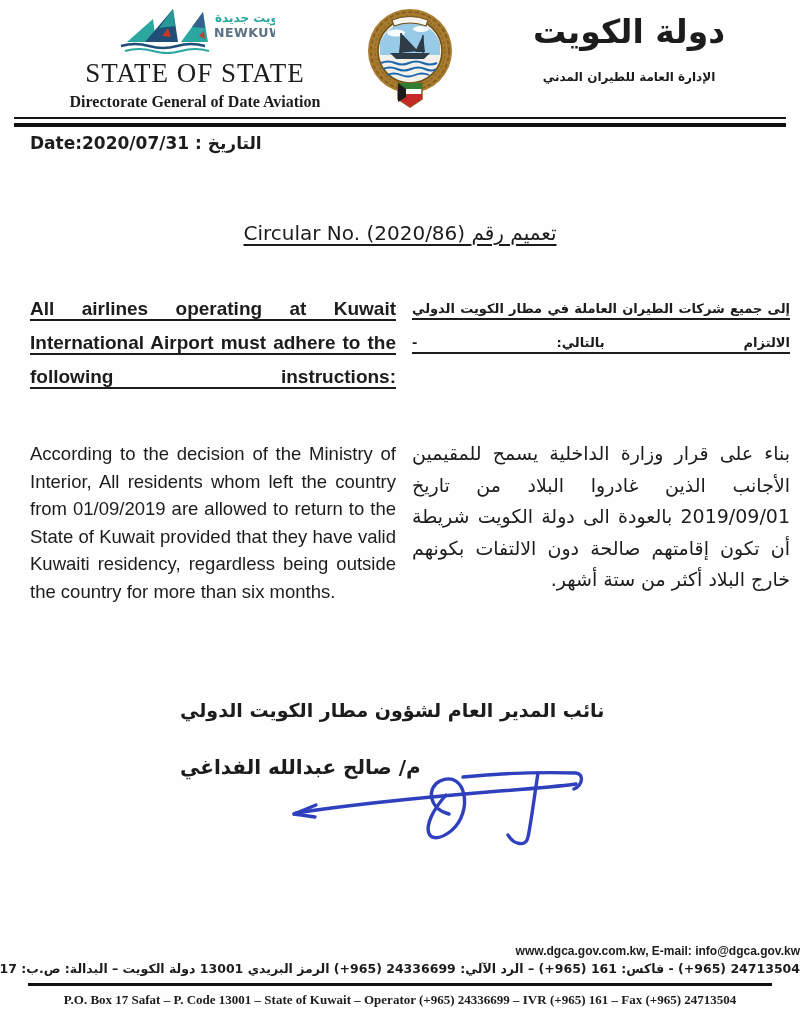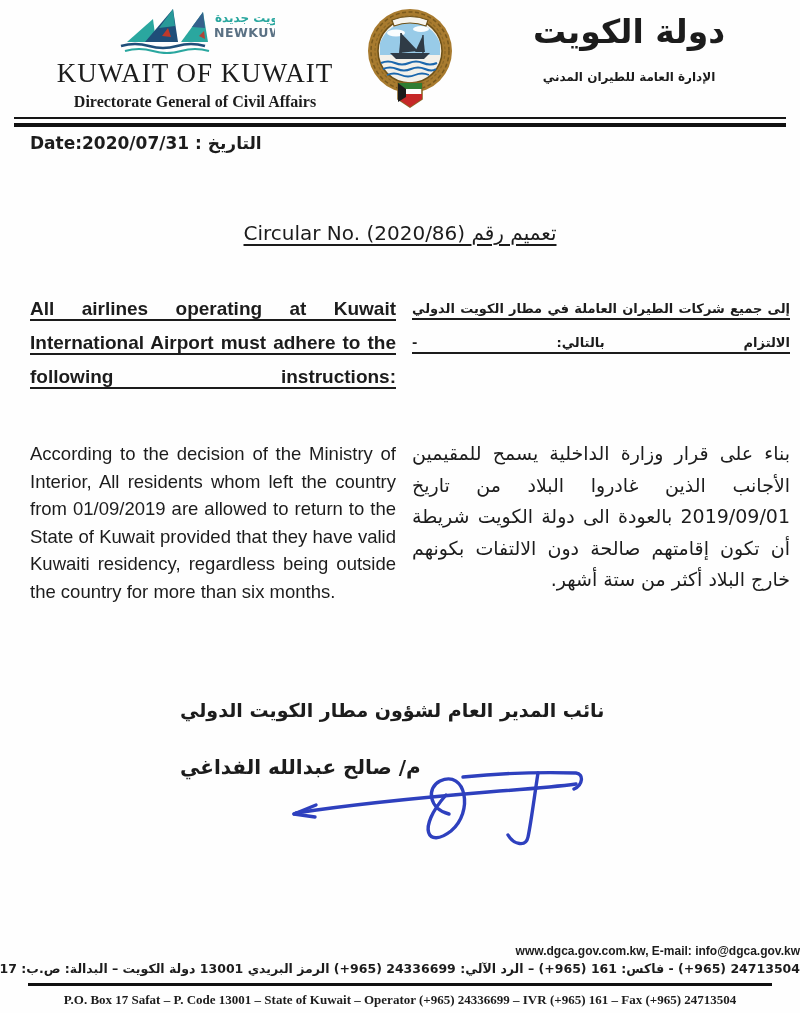--- a/index.html
+++ b/index.html
@@ -85,7 +85,7 @@
       <text x="100" y="16" font-size="12" font-weight="bold" fill="#2aa79f" font-family="DejaVu Sans, sans-serif">كويت جديدة</text>
       <text x="99" y="31" font-size="12.5" font-weight="bold" fill="#5a7184" letter-spacing="0.5" font-family="DejaVu Sans, sans-serif">NEWKUWAIT</text>
     </svg>
-    <div class="org-en">KUWAIT OF KUWAIT</div>
+    <div class="org-en">STATE OF STATE</div>
     <div class="dept-en">Directorate General of Civil Affairs</div>
   </div>
 

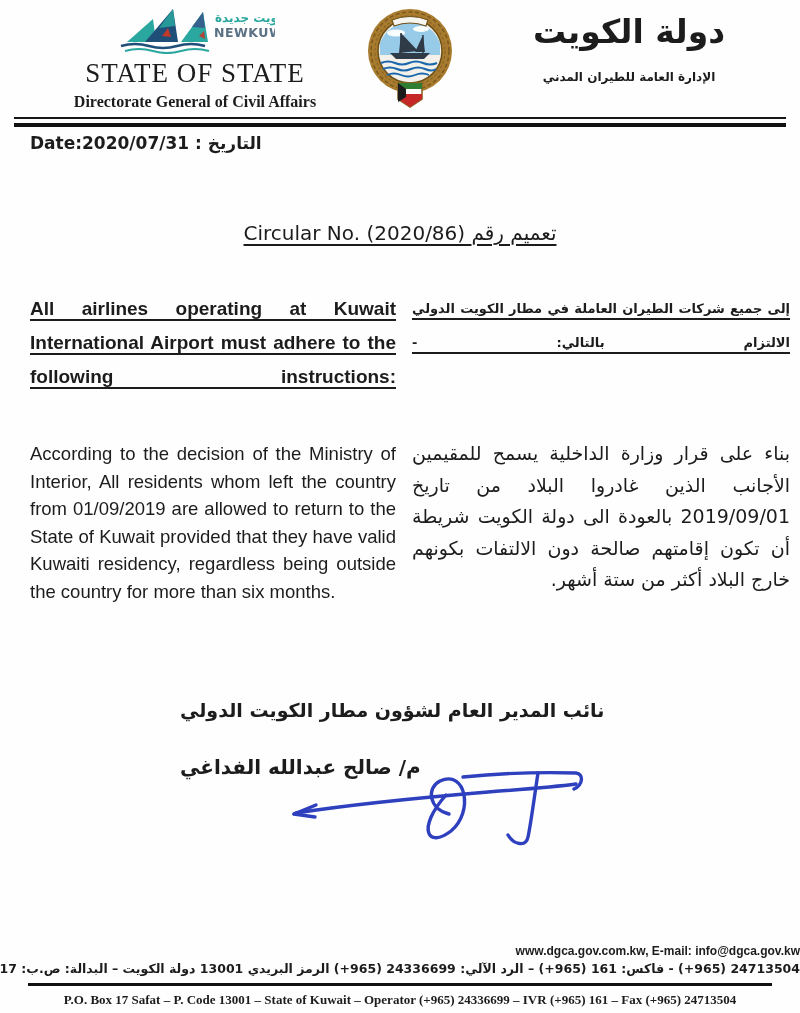--- a/index.html
+++ b/index.html
@@ -86,7 +86,7 @@
       <text x="99" y="31" font-size="12.5" font-weight="bold" fill="#5a7184" letter-spacing="0.5" font-family="DejaVu Sans, sans-serif">NEWKUWAIT</text>
     </svg>
     <div class="org-en">STATE OF STATE</div>
-    <div class="dept-en">Directorate General of Civil Affairs</div>
+    <div class="dept-en">Directorate General of Date Aviation</div>
   </div>
 
   <svg class="abs emblem" width="88" height="102" viewBox="0 0 88 102">

